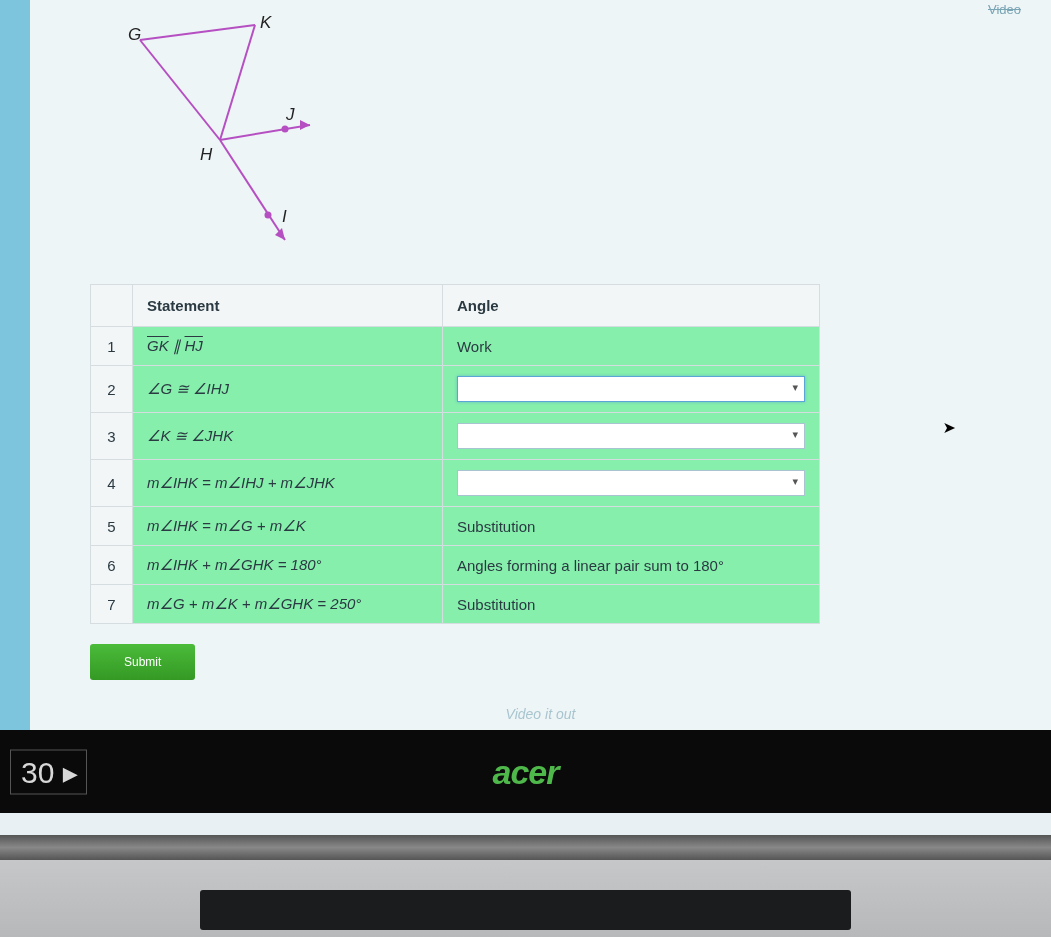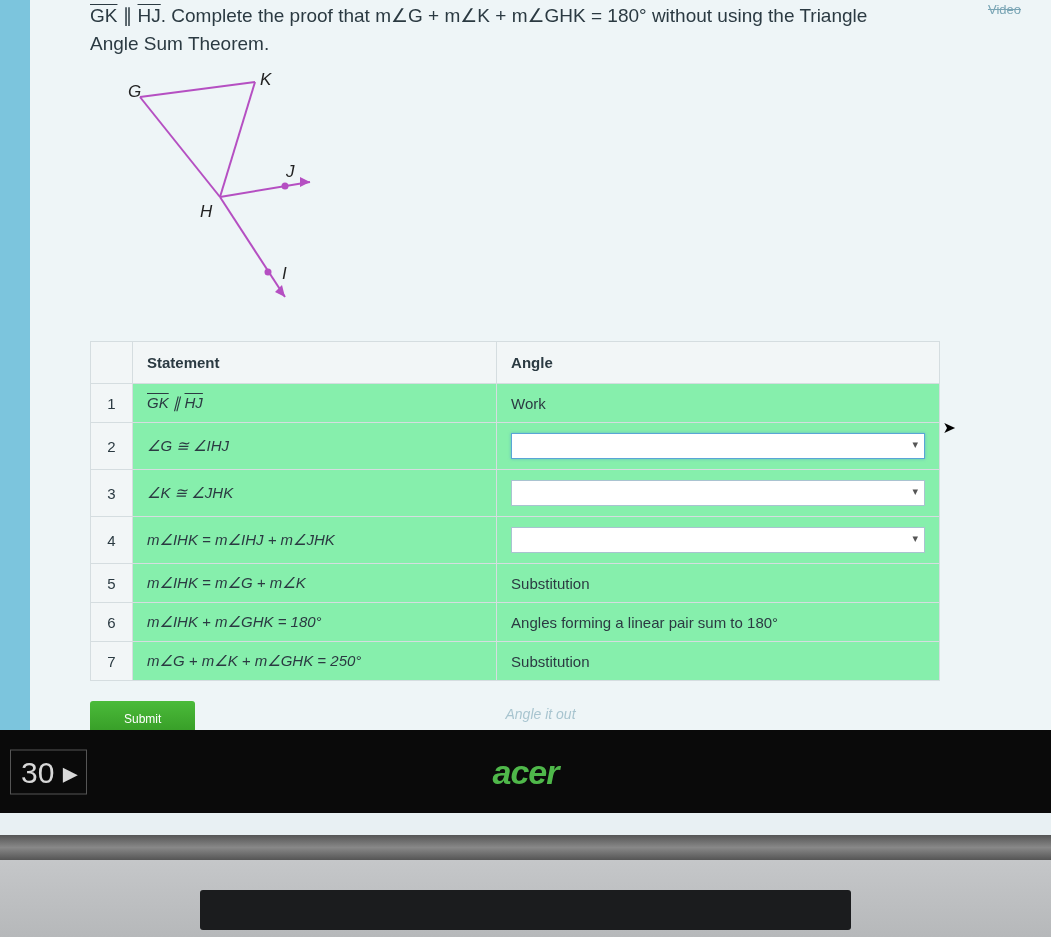--- a/index.html
+++ b/index.html
@@ -176,10 +176,6 @@
 
   <div class="video-link">Video</div>
 
-  <div class="question-text">
-    <span class="overline">GK</span><span> ∥ </span><span class="overline">HJ</span><span>. Complete the proof that m∠G + m∠K + m∠GHK = 180° without using the Triangle</span><br>
-    <span>Angle Sum Theorem.</span>
-  </div>
 
   <div class="diagram">
     <svg width="230" height="250" viewBox="0 0 230 250">

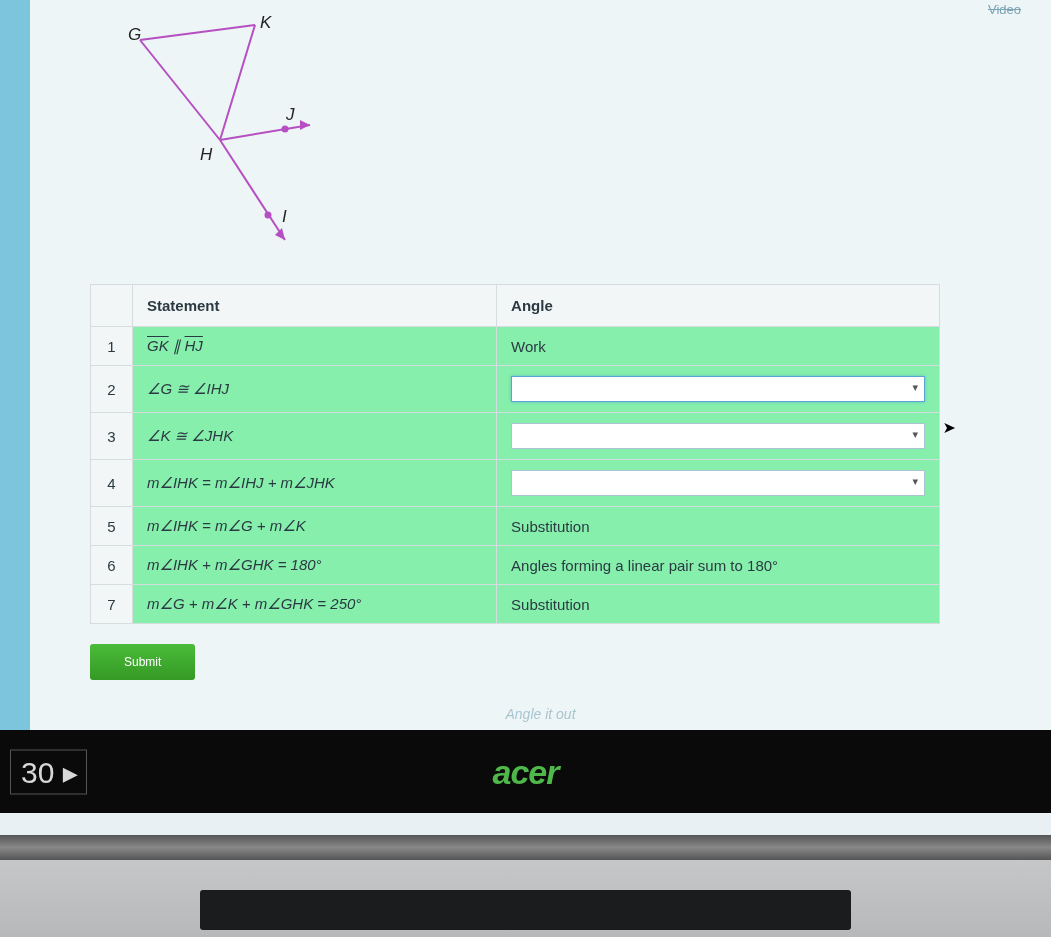--- a/index.html
+++ b/index.html
@@ -44,7 +44,7 @@
     margin: 10px 0 20px 20px;
   }
   .proof-table {
-    width: 850px;
+    width: 730px;
     border-collapse: collapse;
     background: #fdfefe;
     font-size: 15px;

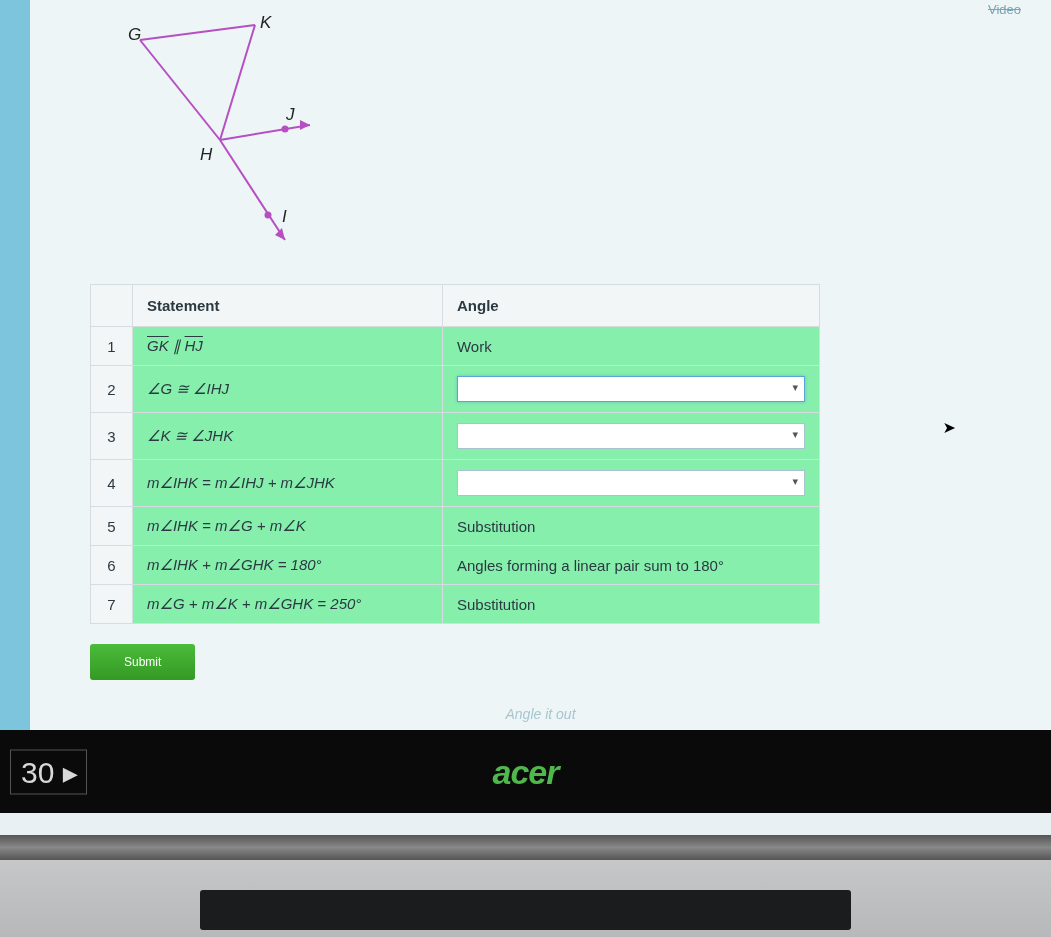--- a/index.html
+++ b/index.html
@@ -255,7 +255,7 @@
 
   <button class="submit-btn">Submit</button>
 
-  <div class="work-it-out">Angle it out</div>
+  <div class="work-it-out">Video it out</div>
 </div>
 
 <span class="cursor-arrow">➤</span>

